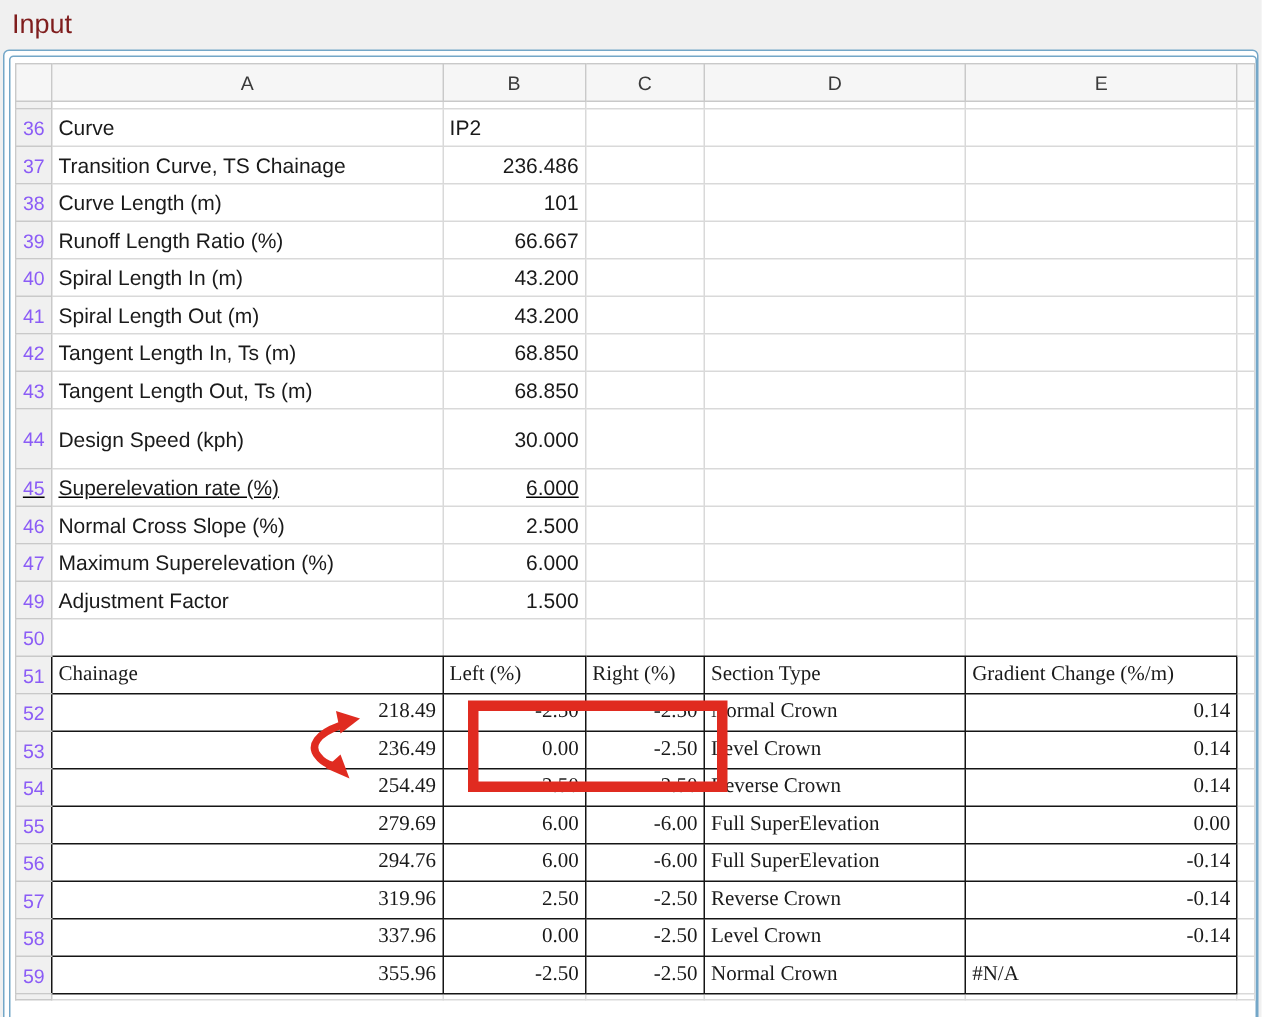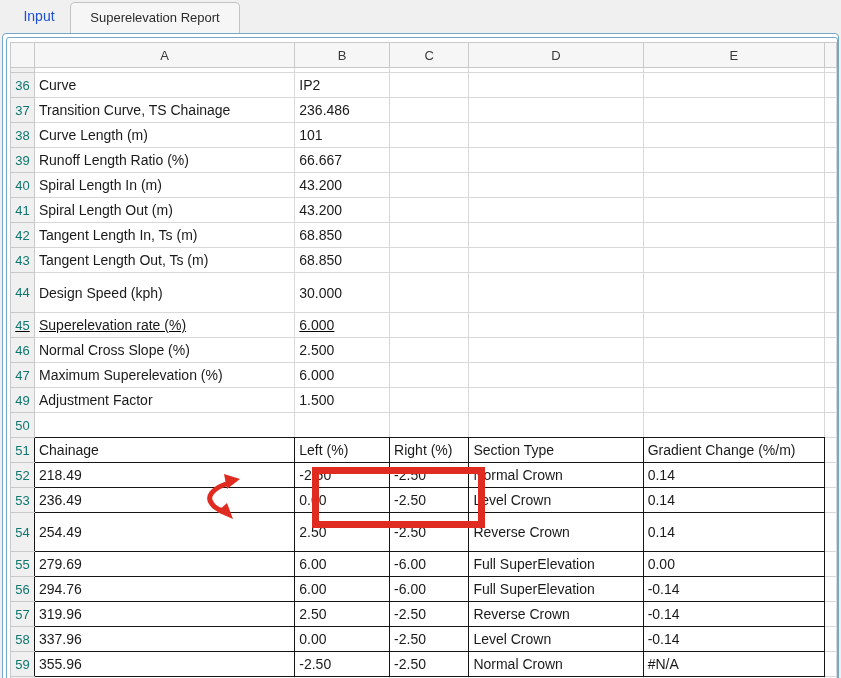--- a/index.html
+++ b/index.html
@@ -14,7 +14,7 @@
   .tabbar { position: absolute; left: 0; top: 0; width: 841px; height: 33px; background: #f0f0f0; }
   .tab-inactive {
     position: absolute; left: 8px; top: 2px; width: 62px; height: 29px;
-    color: #1d4ed8; font-size: 14px; text-align: center; line-height: 29px; cursor: default;
+    color: #7f1d1d; font-size: 18px; text-align: left; line-height: 29px; cursor: default;
   }
   .tab-active {
     position: absolute; left: 70px; top: 2px; width: 170px; height: 31px;

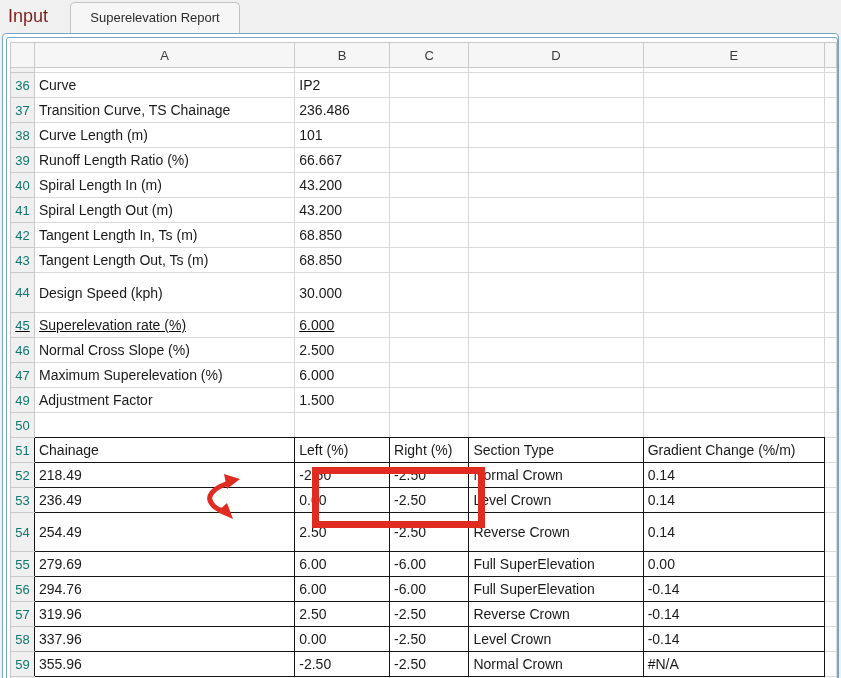--- a/index.html
+++ b/index.html
@@ -62,7 +62,6 @@
 
 <div class="tabbar">
   <div class="tab-inactive">Input</div>
-  <div class="tab-active">Superelevation Report</div>
 </div>
 
 <div class="panel-outer">

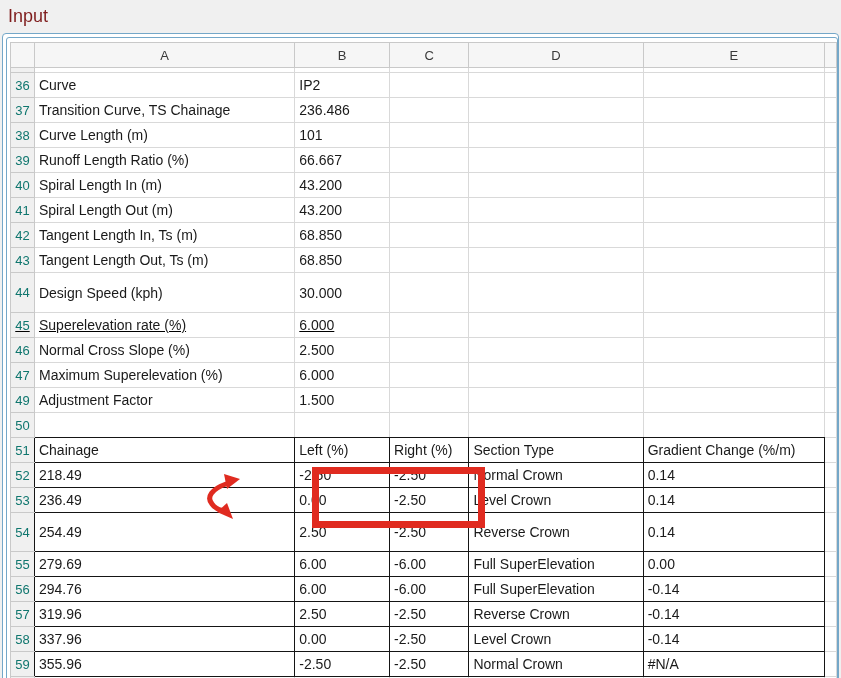--- a/index.html
+++ b/index.html
@@ -45,7 +45,7 @@
     text-align: center; border-color: #c9c9c9;
   }
   .grid td.rownum {
-    background: #f0f0f0; color: #0f766e; font-size: 13px; text-align: center;
+    background: #f0f0f0; color: #8b5cf6; font-size: 13px; text-align: center;
     border-color: #c9c9c9;
   }
   .left  { text-align: left; }

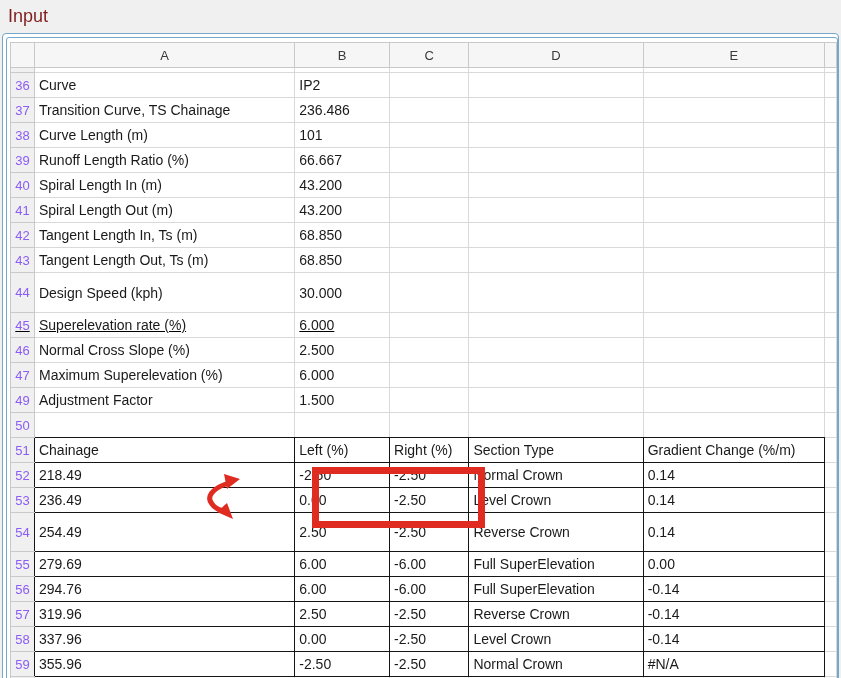--- a/index.html
+++ b/index.html
@@ -49,7 +49,7 @@
     border-color: #c9c9c9;
   }
   .left  { text-align: left; }
-  .right { text-align: left; }
+  .right { text-align: right; }
   .blk   { border-color: #151515 !important; }
   .bbblk { border-bottom-color: #151515 !important; }
   .brblk { border-right-color: #151515 !important; }

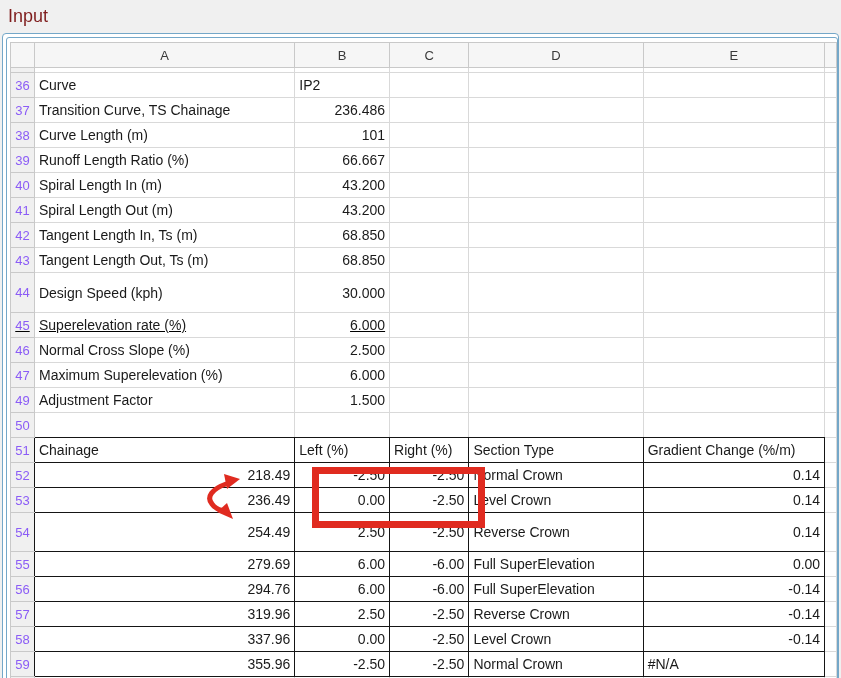--- a/index.html
+++ b/index.html
@@ -50,7 +50,7 @@
   }
   .left  { text-align: left; }
   .right { text-align: right; }
-  .blk   { border-color: #151515 !important; }
+  .blk   { border-color: #151515 !important; font-family: Liberation Serif, serif; }
   .bbblk { border-bottom-color: #151515 !important; }
   .brblk { border-right-color: #151515 !important; }
   

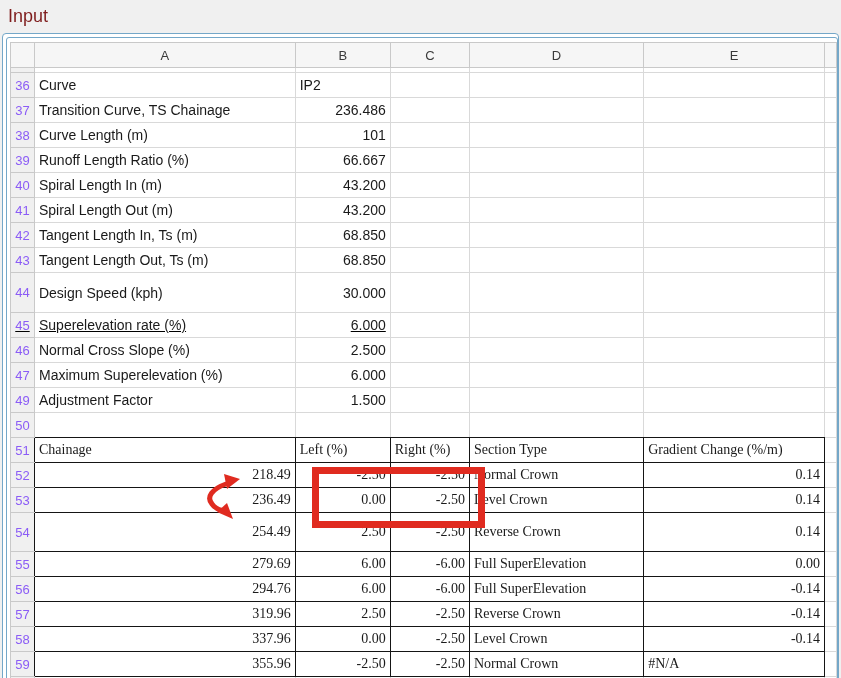--- a/index.html
+++ b/index.html
@@ -251,7 +251,7 @@
             <td class="blk right">0.14</td>
             <td></td>
           </tr>
-          <tr style="height: 39px; padding-left: 40px;">
+          <tr style="height: 25px; padding-left: 40px;">
             <td class="rownum brblk">54</td>
             <td class="blk right">254.49</td>
             <td class="blk right">2.50</td>

